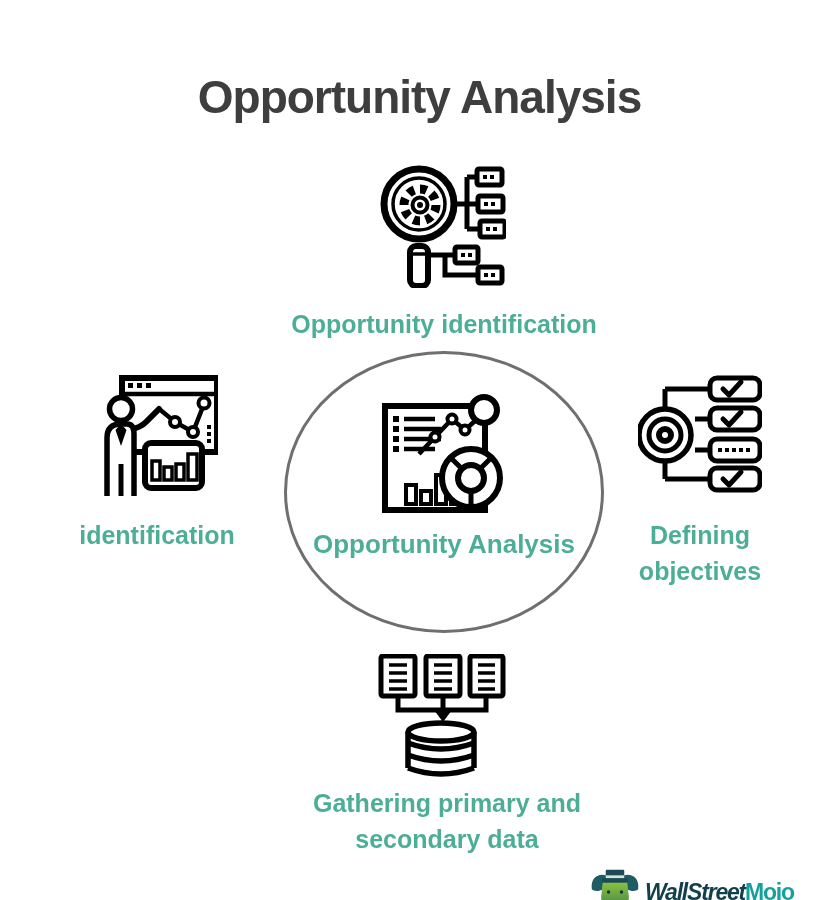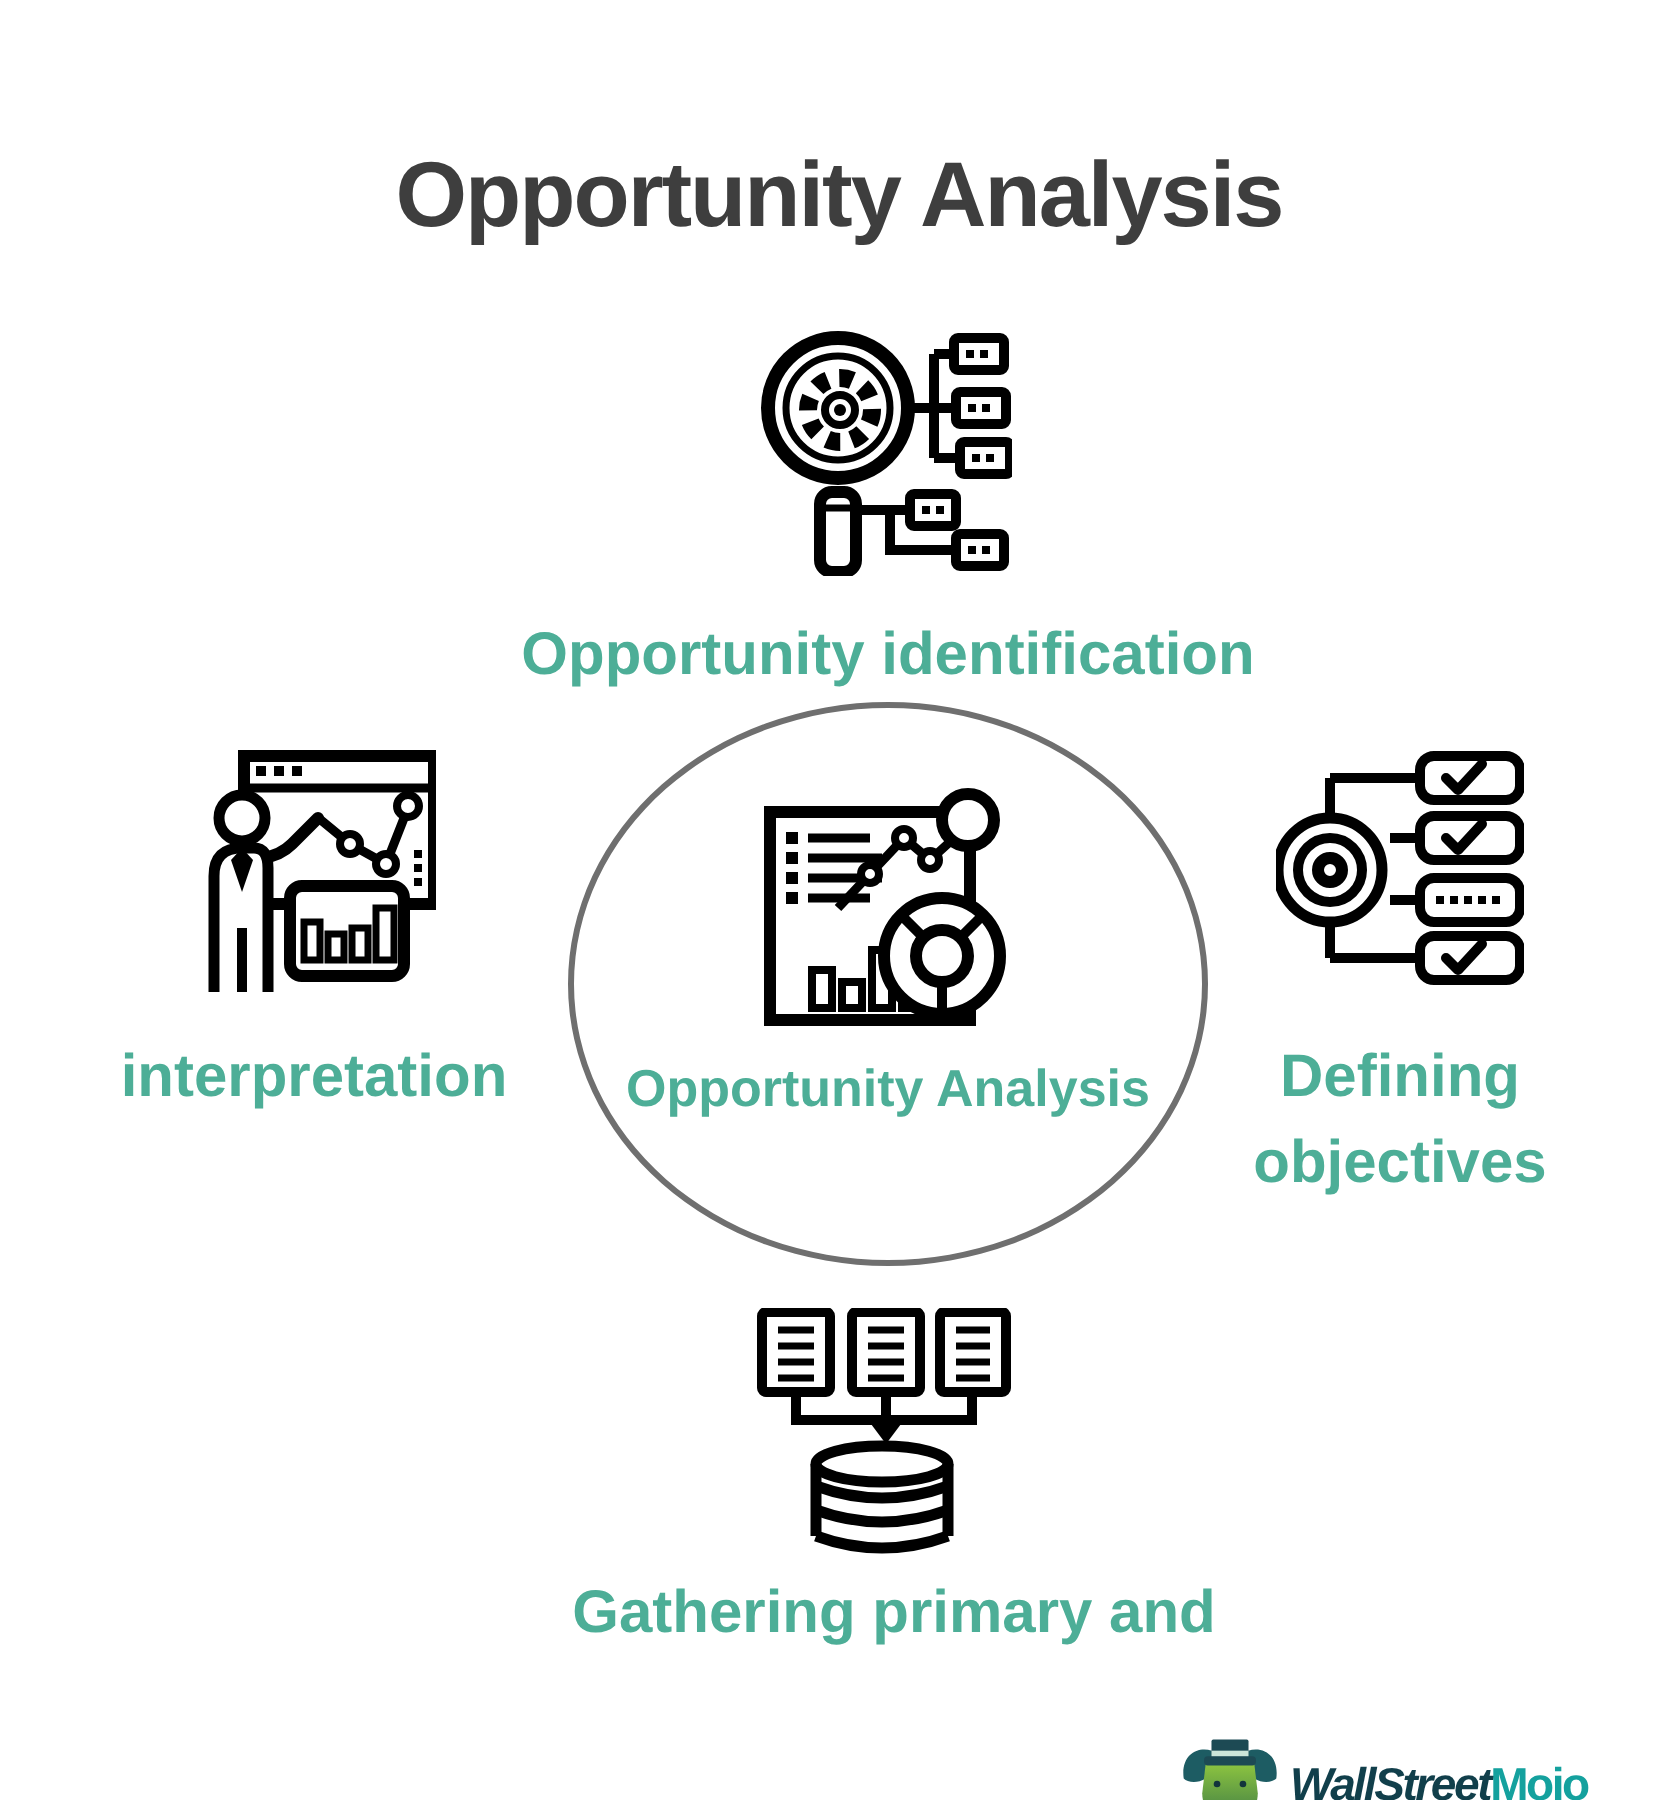--- a/index.html
+++ b/index.html
@@ -16,7 +16,7 @@
     font-size:46px;font-weight:700;color:var(--title-gray);letter-spacing:-1px;
   }
   .label{
-    position:absolute;text-align:center;font-weight:700;font-size:30px;
+    position:absolute;text-align:center;font-weight:700;font-size:25px;
     color:var(--label-teal);line-height:1.44;
   }
   .label-top{top:281px;left:144px;width:600px;}

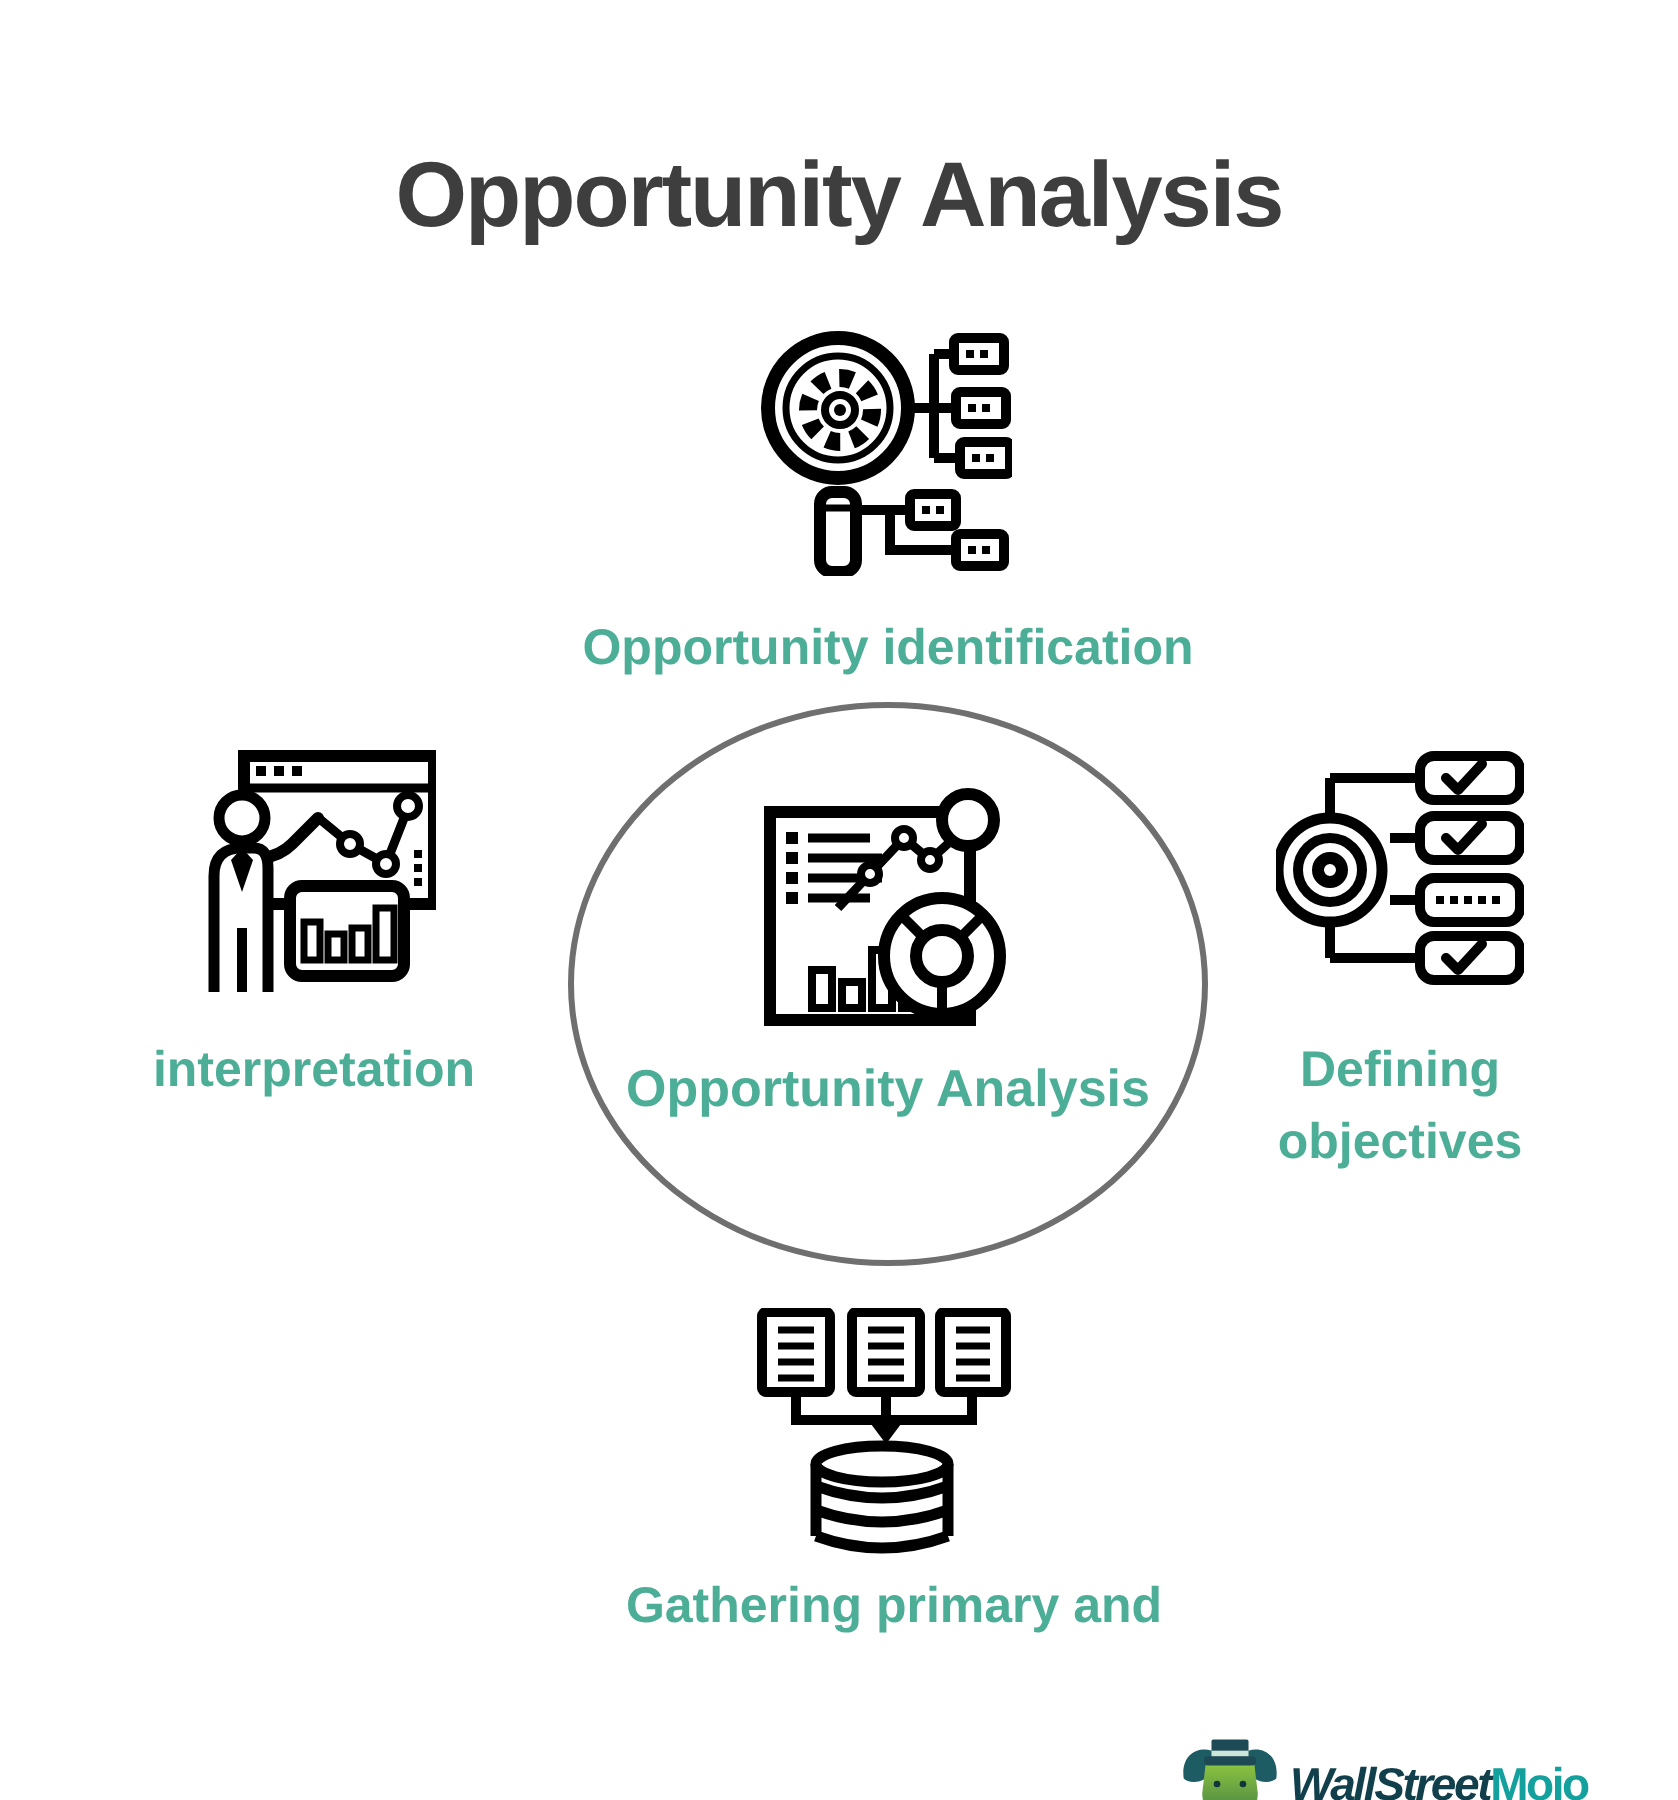--- a/index.html
+++ b/index.html
@@ -142,7 +142,7 @@
     </svg>
   </div>
   <div class="label label-left">
-    <div>interpretation</div>
+    <div>identification</div>
   </div>
 
   <div class="icon icon-right">

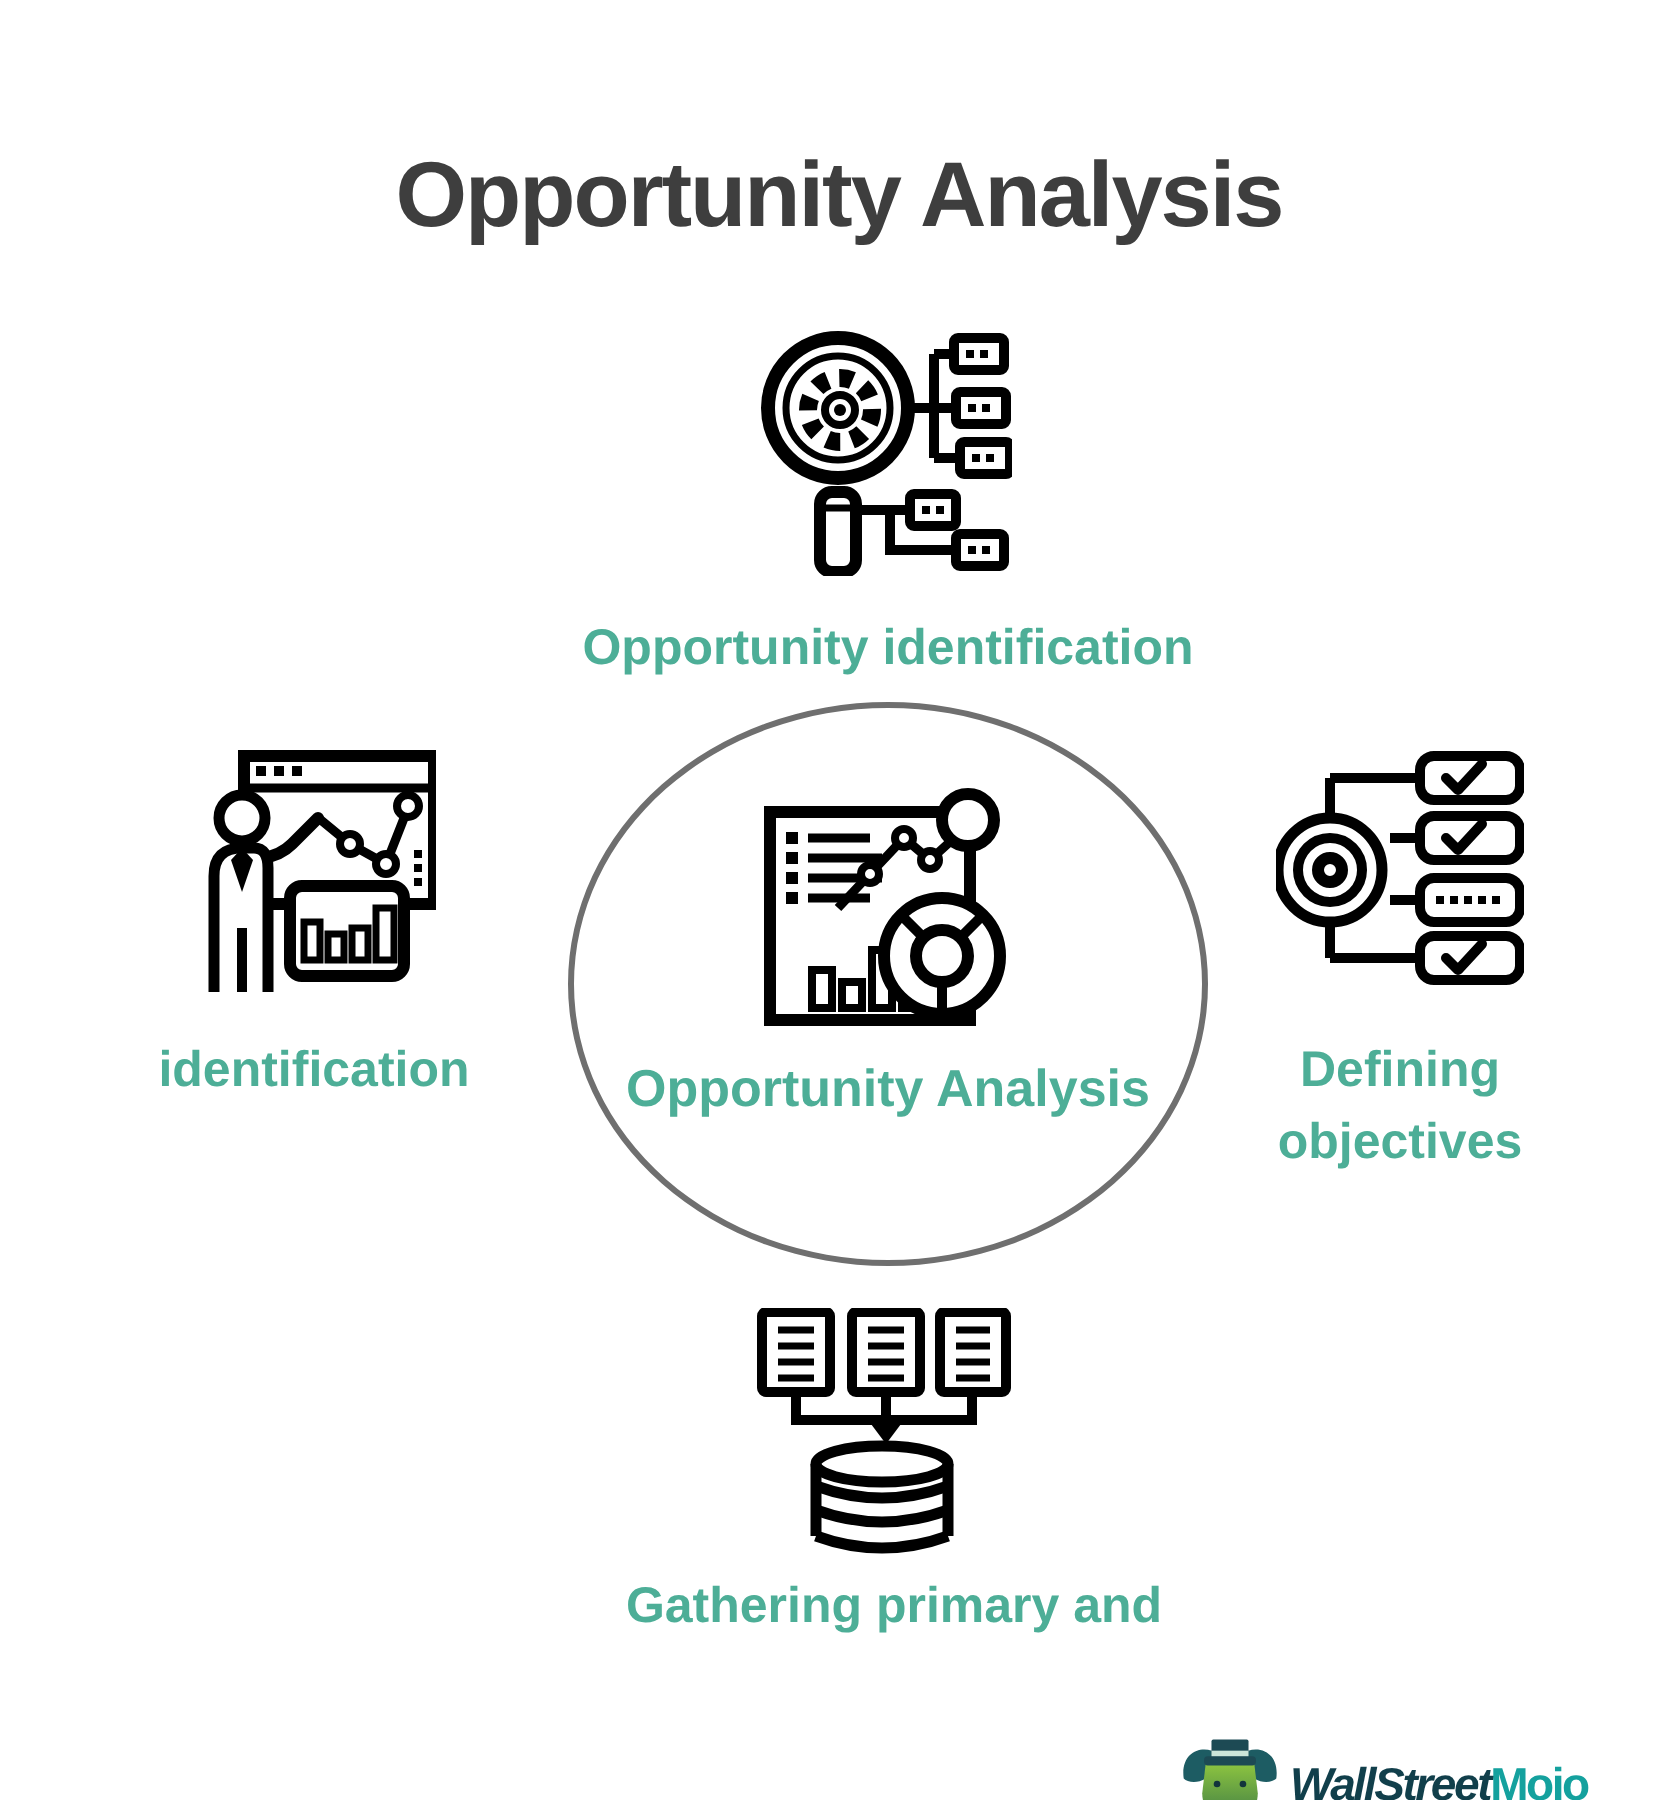--- a/index.html
+++ b/index.html
@@ -193,6 +193,7 @@
   </div>
   <div class="label label-bottom">
     <div>Gathering primary and</div>
+    <div>secondary data</div>
   </div>
 
   <div class="logo">

